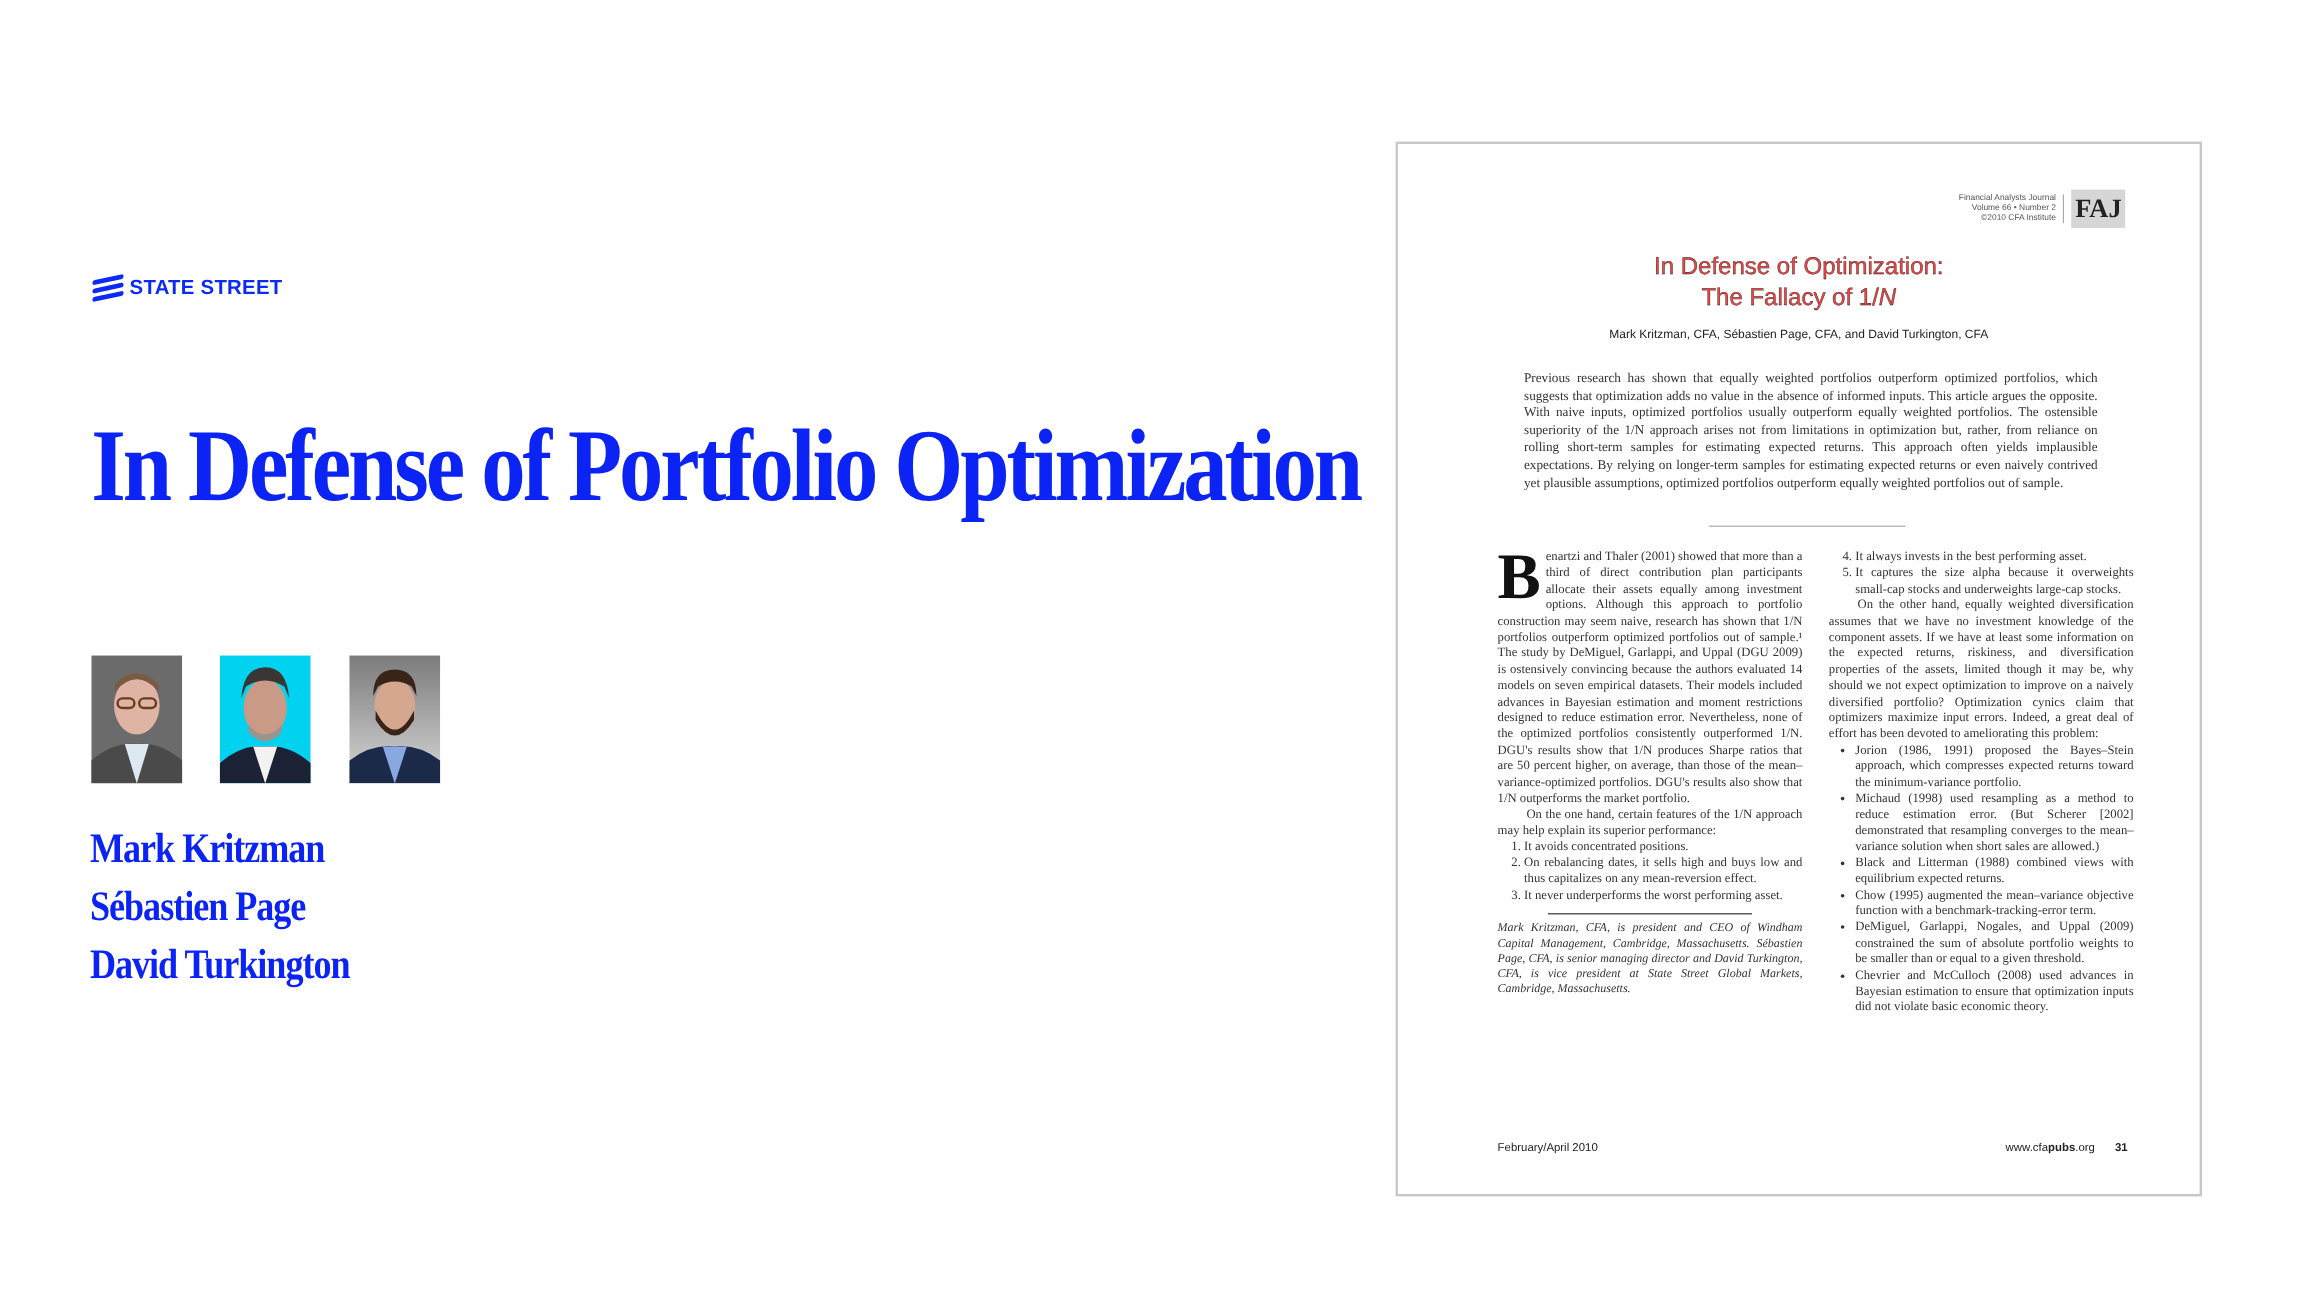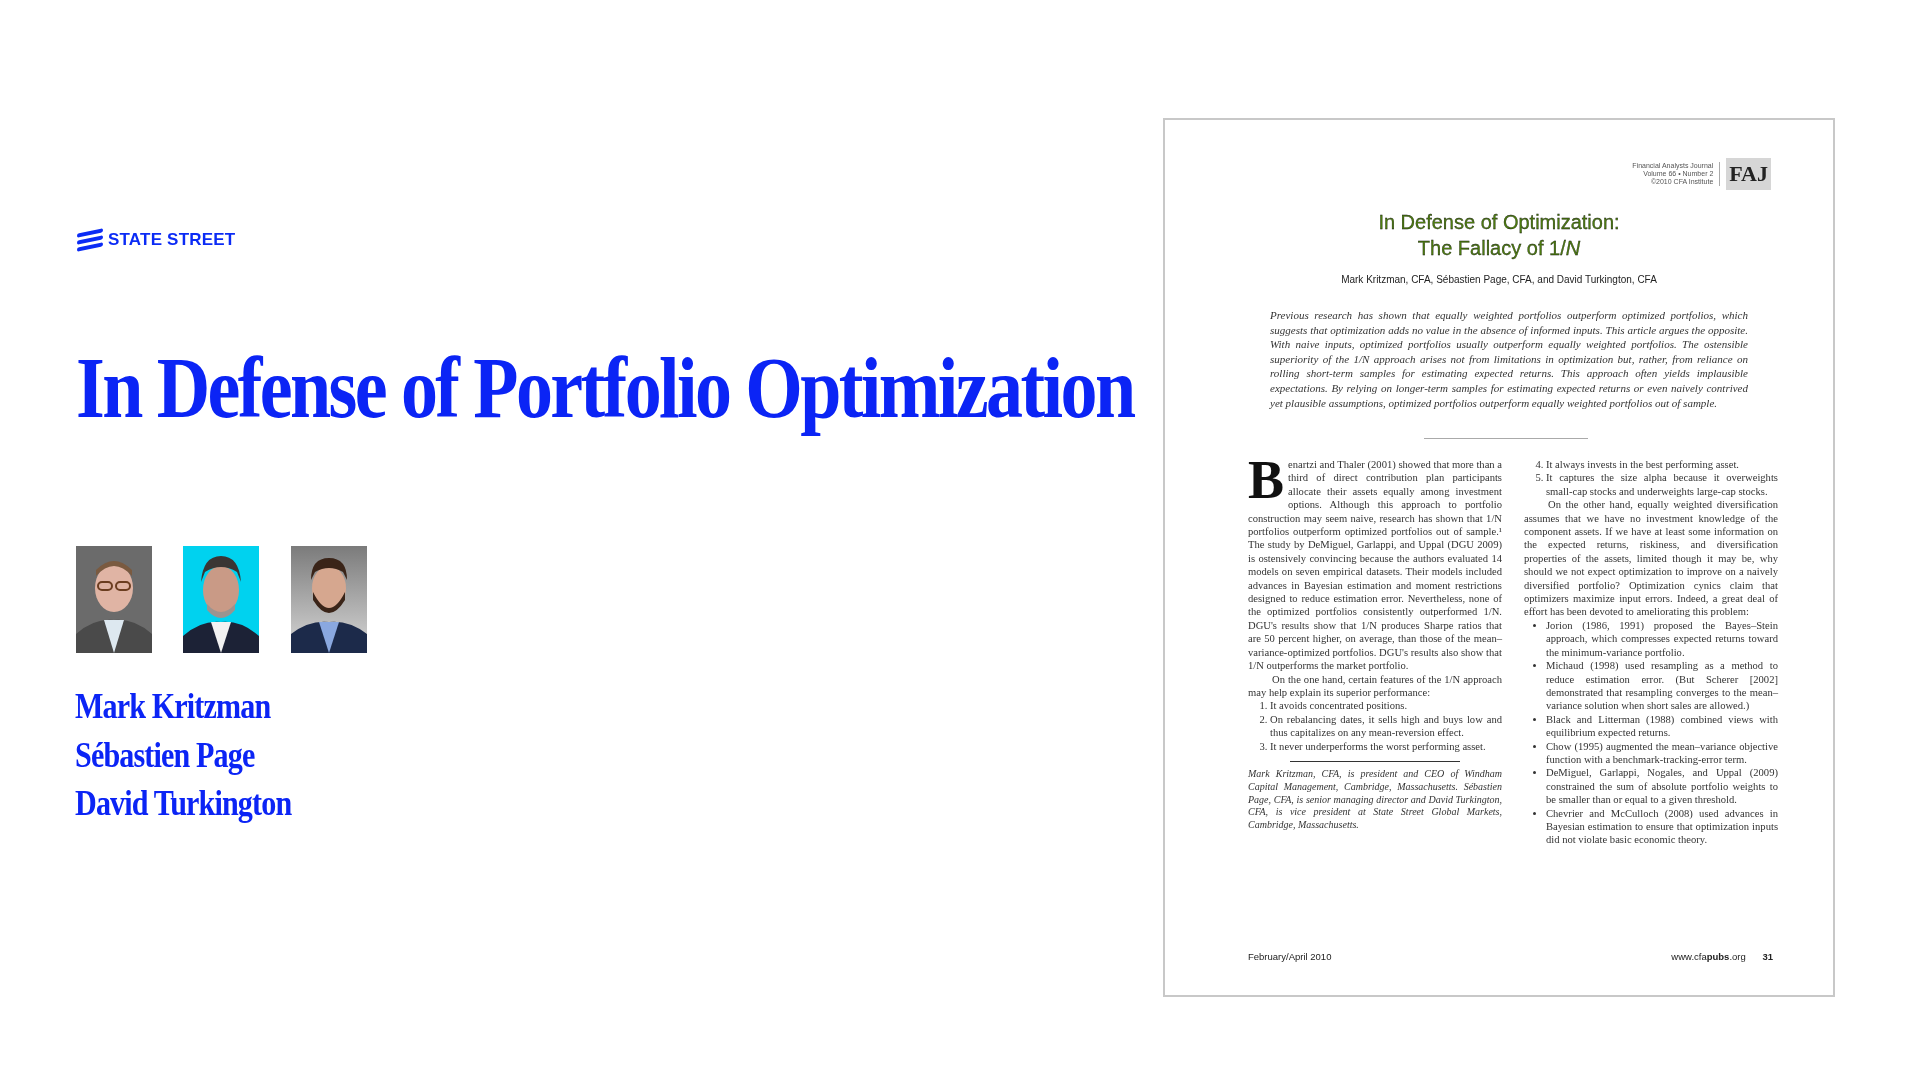--- a/index.html
+++ b/index.html
@@ -25,7 +25,7 @@
   .doc .masthead { position:absolute; right:62px; top:38px; display:flex; align-items:center; }
   .doc .mast-text { text-align:right; font-size:7px; line-height:8px; color:#555; padding-right:6px; border-right:1px solid #aaa; }
   .doc .faj { margin-left:6px; background:#d6d6d6; padding:3px 3px; font-family:"Liberation Serif", serif; font-weight:700; font-size:22px; color:#222; }
-  .doc .art-title { position:absolute; left:0; right:0; top:89px; text-align:center; font-family:"Liberation Sans", sans-serif; font-size:20px; line-height:26px; color:#4d7c0f; font-weight:400; -webkit-text-stroke:0.3px #111; }
+  .doc .art-title { position:absolute; left:0; right:0; top:89px; text-align:center; font-family:"Liberation Sans", sans-serif; font-size:20px; line-height:26px; color:#ef4444; font-weight:400; -webkit-text-stroke:0.3px #111; }
   .doc .art-title i { font-style:italic; }
   .doc .authors { position:absolute; left:0; right:0; top:154px; text-align:center; font-size:10px; color:#222; }
   .doc .abstract { position:absolute; left:105px; right:85px; top:188px; font-family:"Liberation Serif", serif; font-style:italic; font-size:11px; line-height:14.6px; color:#333; text-align:justify; }

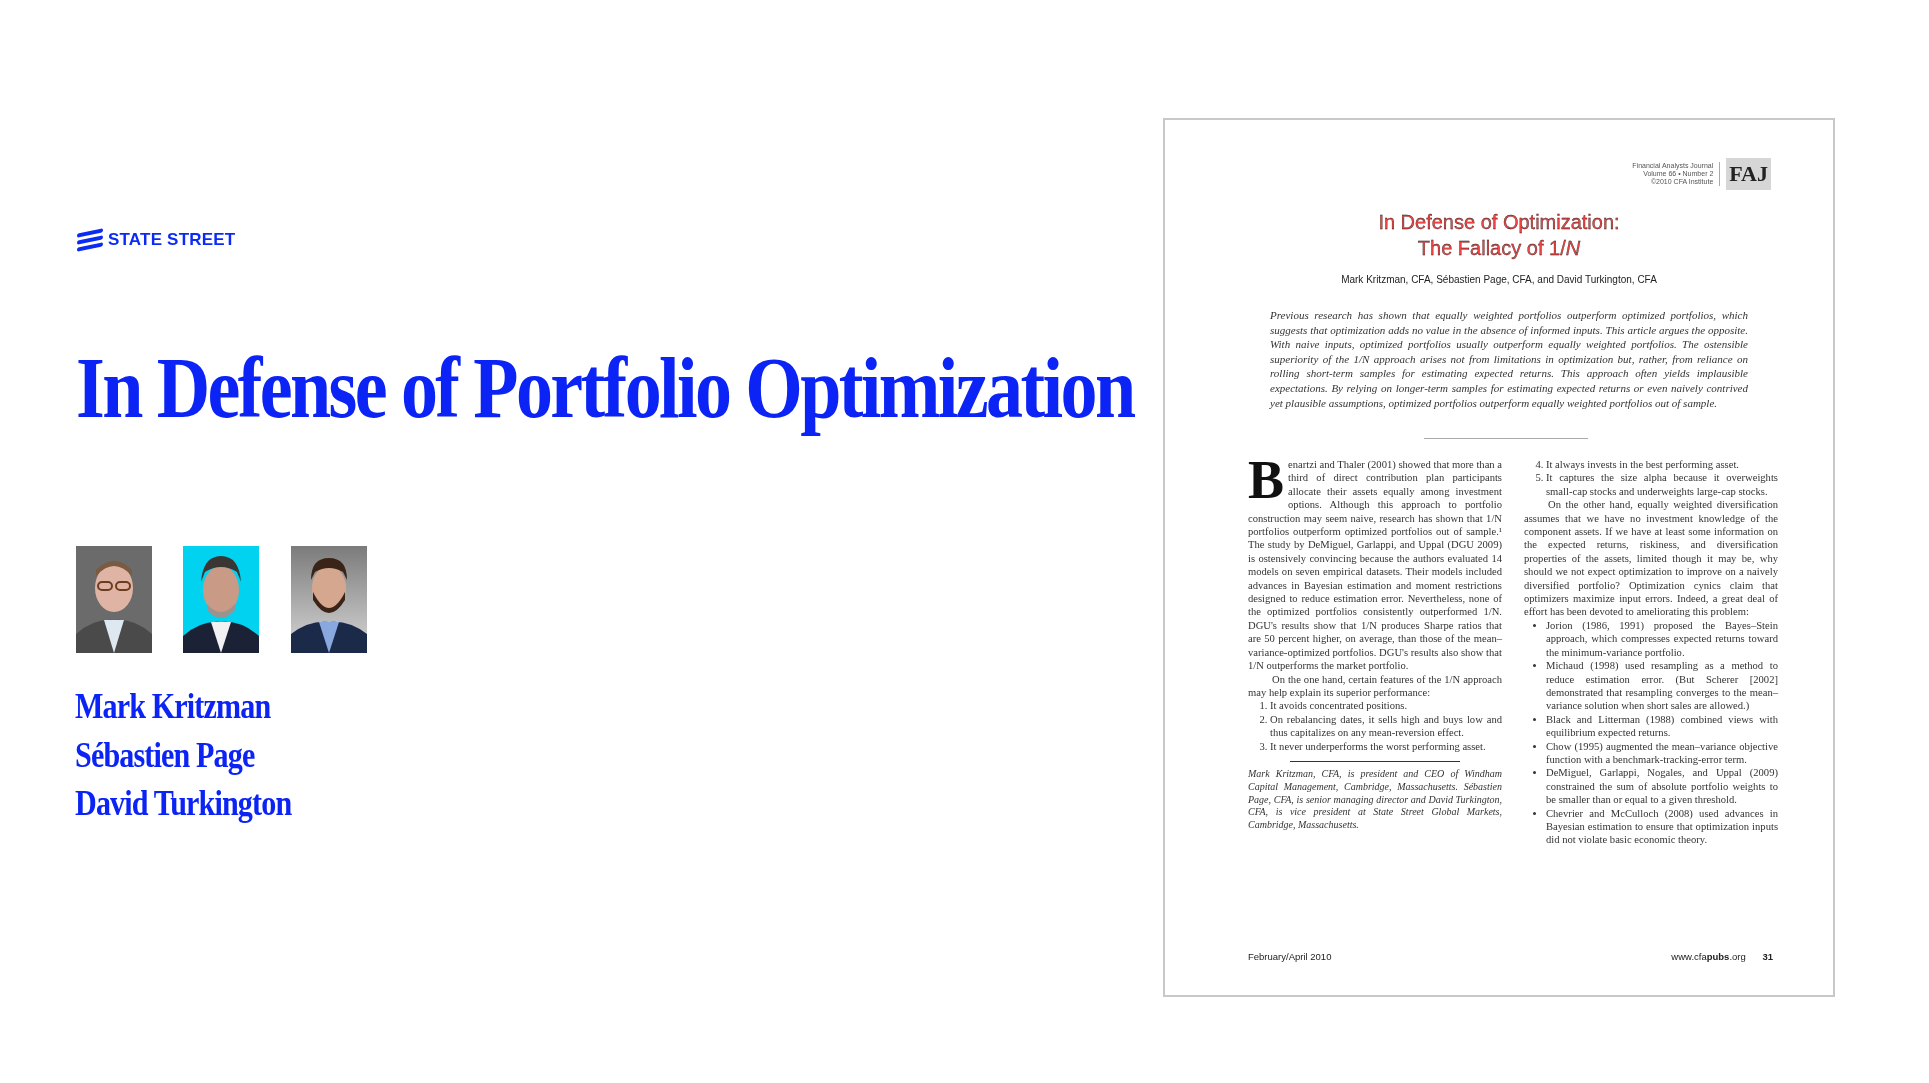--- a/index.html
+++ b/index.html
@@ -28,7 +28,7 @@
   .doc .art-title { position:absolute; left:0; right:0; top:89px; text-align:center; font-family:"Liberation Sans", sans-serif; font-size:20px; line-height:26px; color:#ef4444; font-weight:400; -webkit-text-stroke:0.3px #111; }
   .doc .art-title i { font-style:italic; }
   .doc .authors { position:absolute; left:0; right:0; top:154px; text-align:center; font-size:10px; color:#222; }
-  .doc .abstract { position:absolute; left:105px; right:85px; top:188px; font-family:"Liberation Serif", serif; font-style:italic; font-size:11px; line-height:14.6px; color:#333; text-align:justify; }
+  .doc .abstract { position:absolute; left:105px; right:85px; top:188px; font-family:"Liberation Serif", serif; font-size:11px; line-height:14.6px; color:#333; text-align:justify; }
   .doc .rule { position:absolute; left:259px; width:164px; top:318px; height:1px; background:#aaa; }
   .doc .col { position:absolute; top:338px; width:254px; font-family:"Liberation Serif", serif; font-size:10.6px; line-height:13.4px; color:#333; text-align:justify; }
   .doc .col.left { left:83px; }

